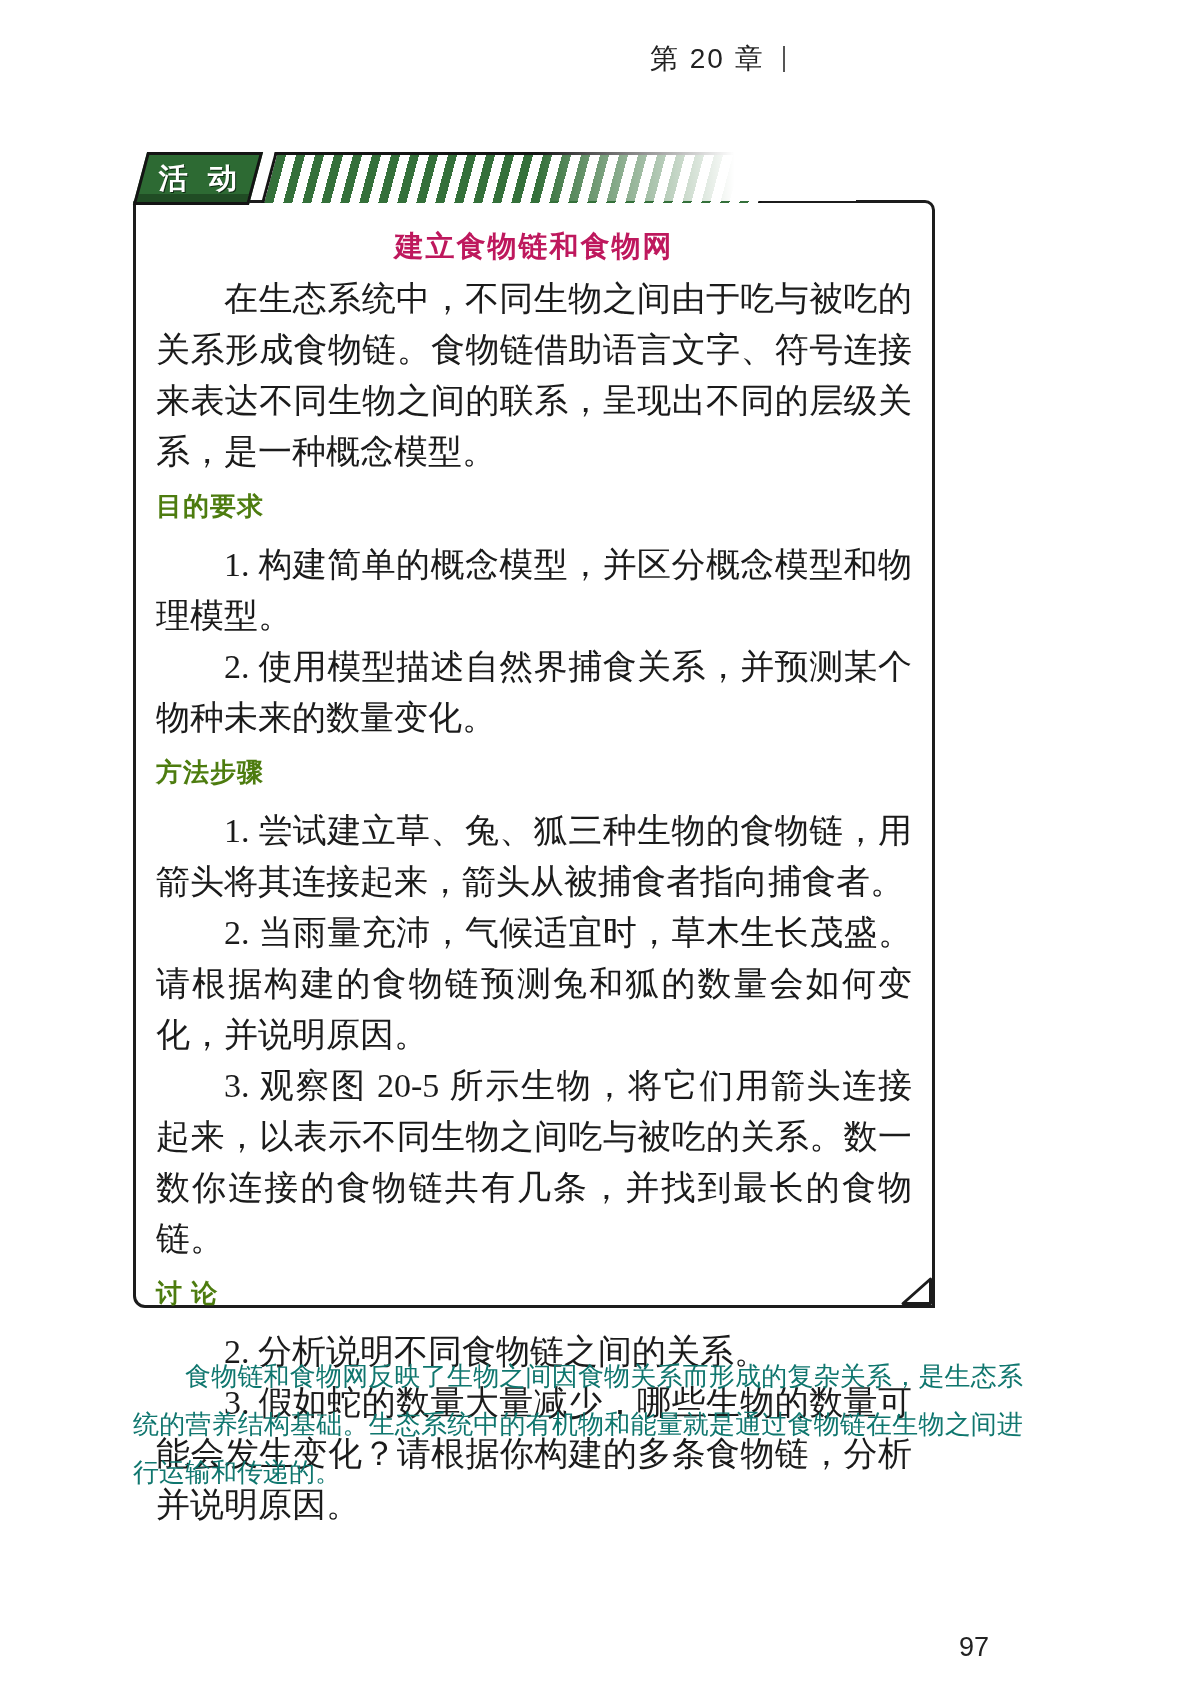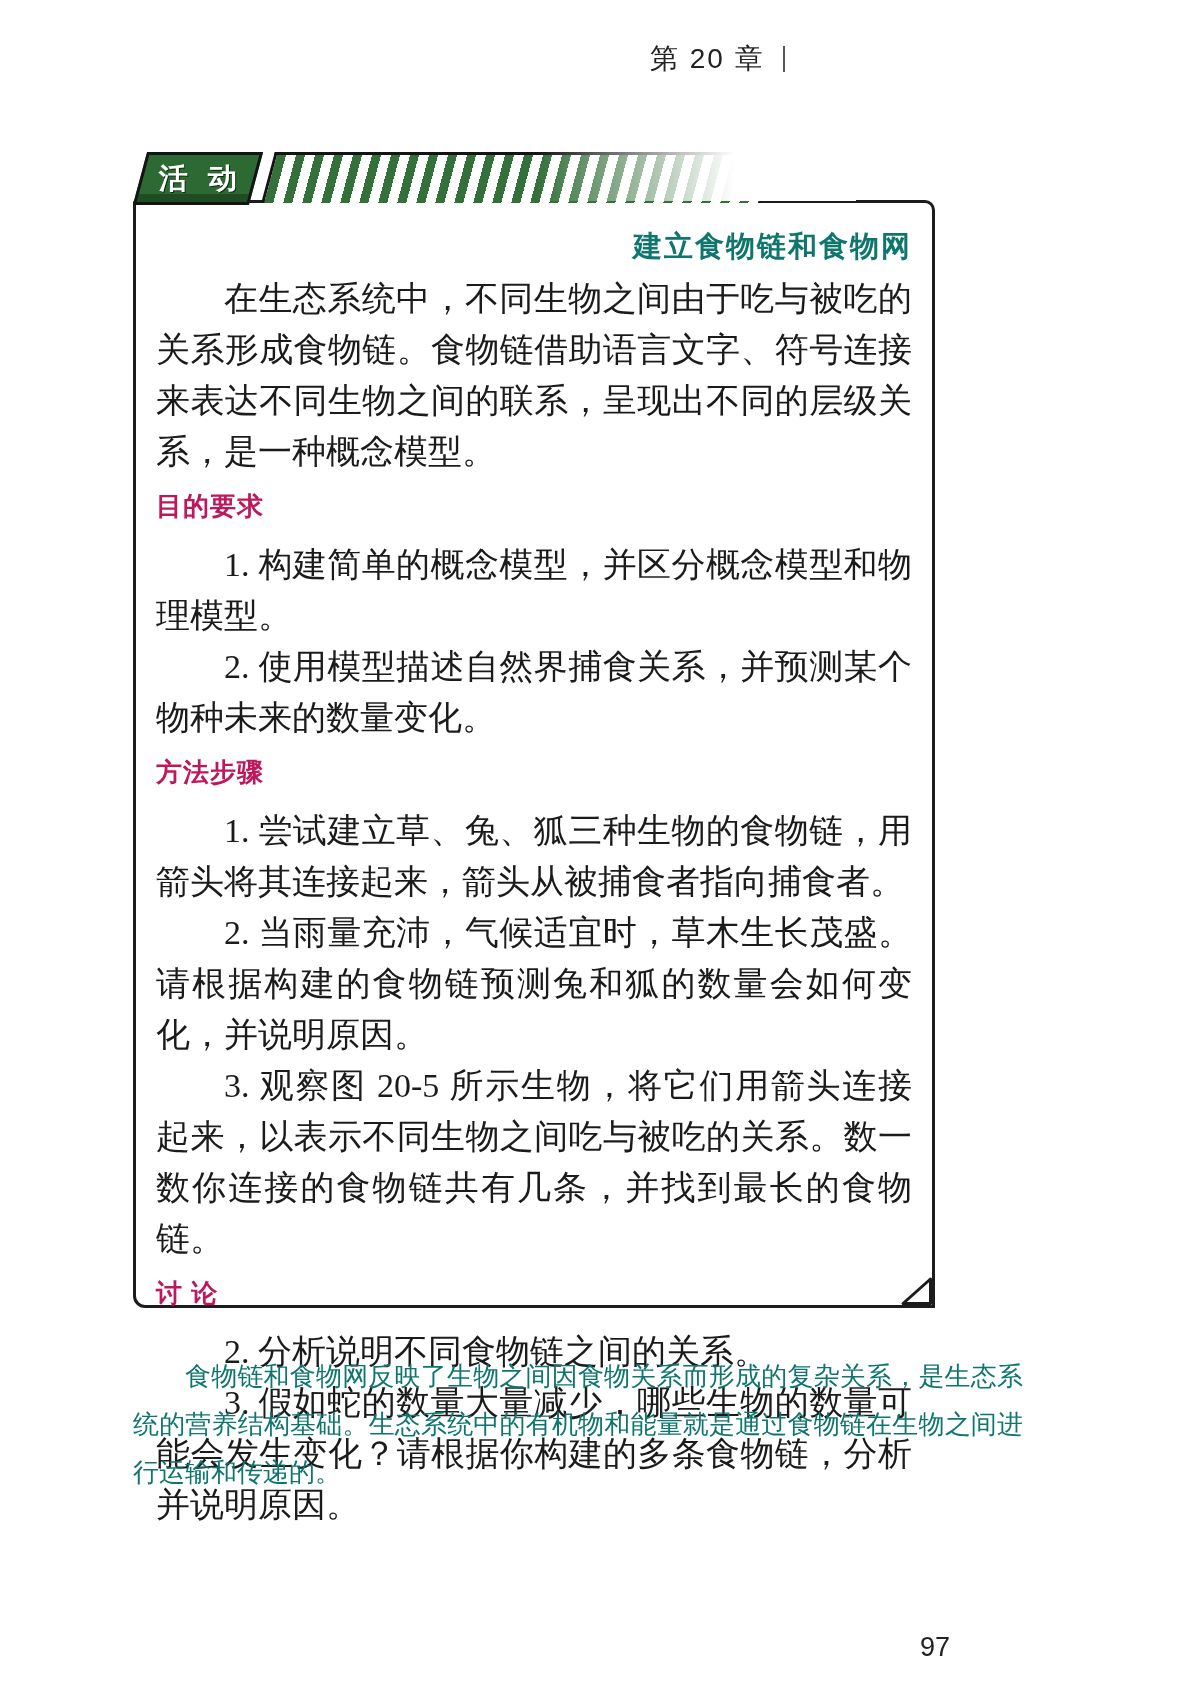--- a/index.html
+++ b/index.html
@@ -73,8 +73,8 @@
 
   
   .activity-title {
-    font-size:29px; font-weight:700; text-align:right;
-    line-height:46px; margin:10px 0 4px 0; letter-spacing:2px; color:#0f766e;
+    font-size:29px; font-weight:700; text-align:center;
+    line-height:46px; margin:10px 0 4px 0; letter-spacing:2px; color:#be185d;
   }
   .body-par {
     font-size:34px; line-height:51px; text-align:justify;

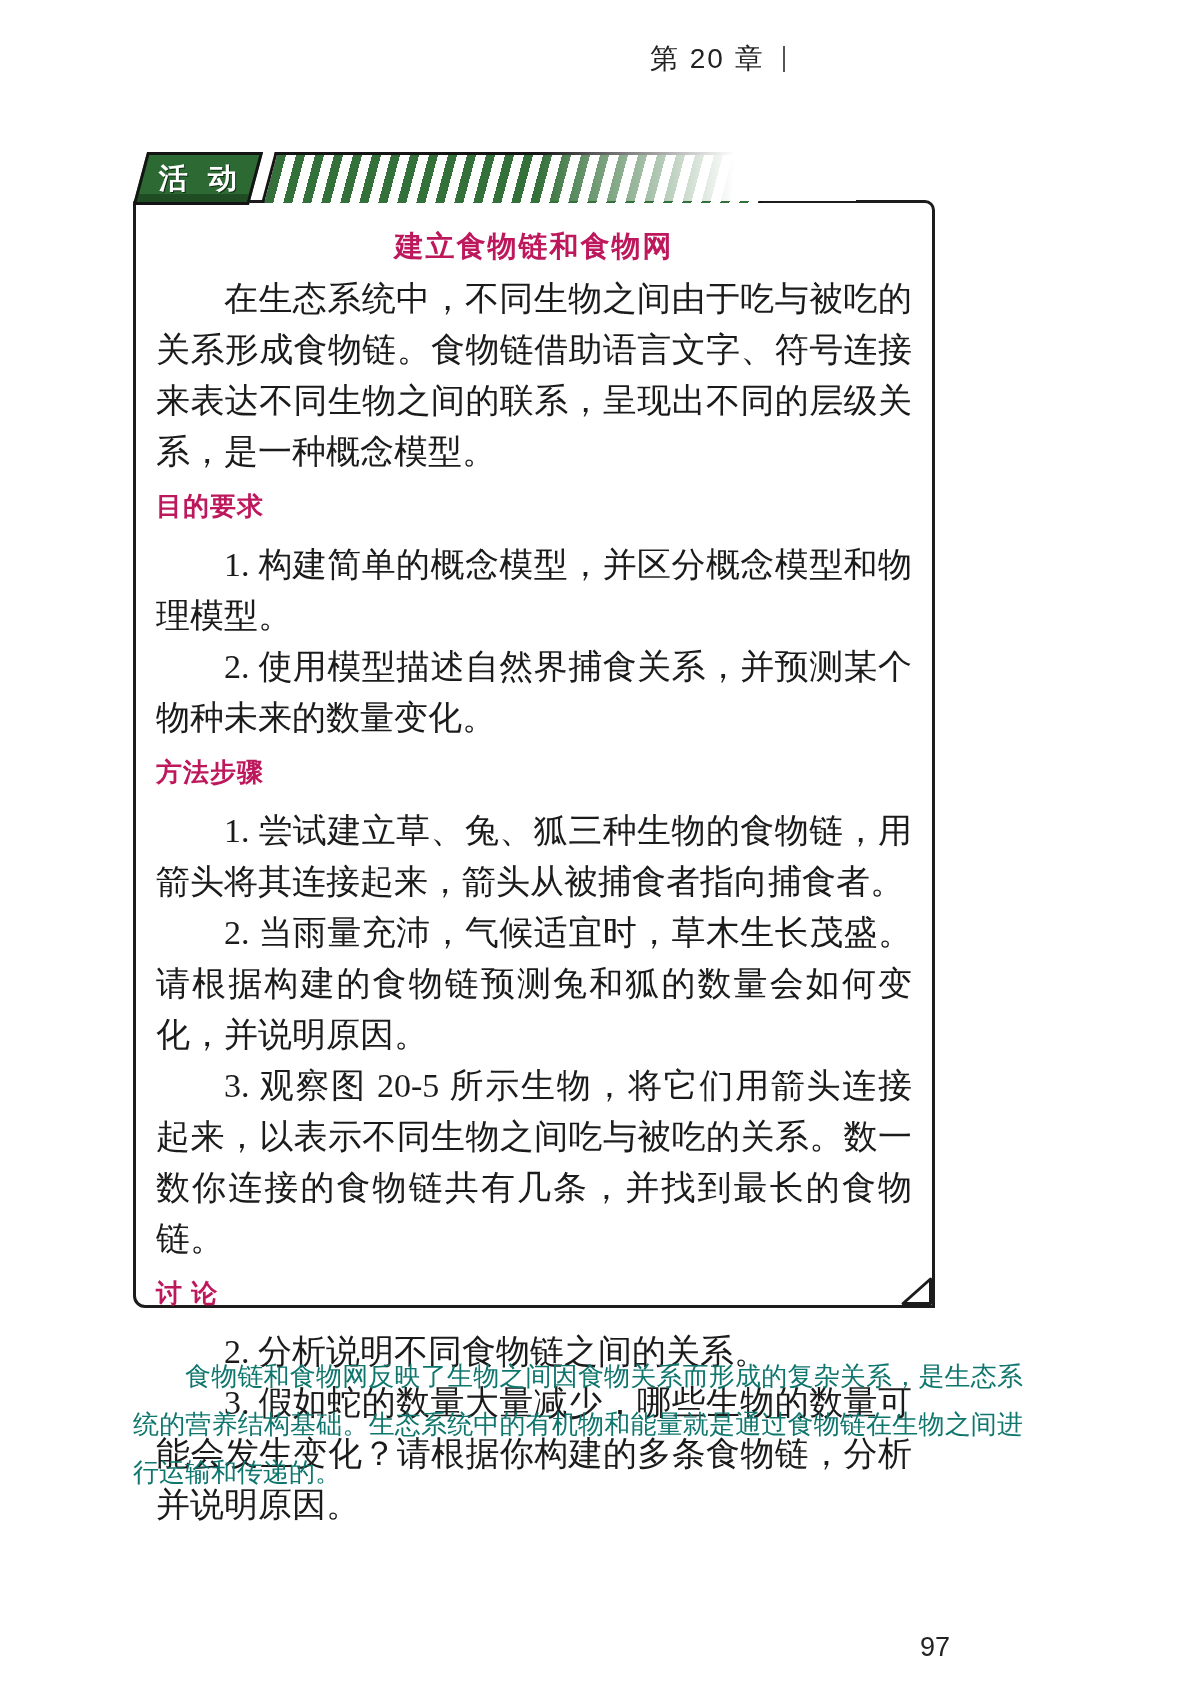--- a/index.html
+++ b/index.html
@@ -83,7 +83,7 @@
   .section-heading {
     font-family:"Liberation Sans","DejaVu Sans",sans-serif;
     font-size:26px; font-weight:700; line-height:34px;
-    margin:12px 0 16px 0; color:#be185d; letter-spacing:1px;
+    margin:12px 0 16px 0; color:#4d7c0f; letter-spacing:1px;
   }
 
   

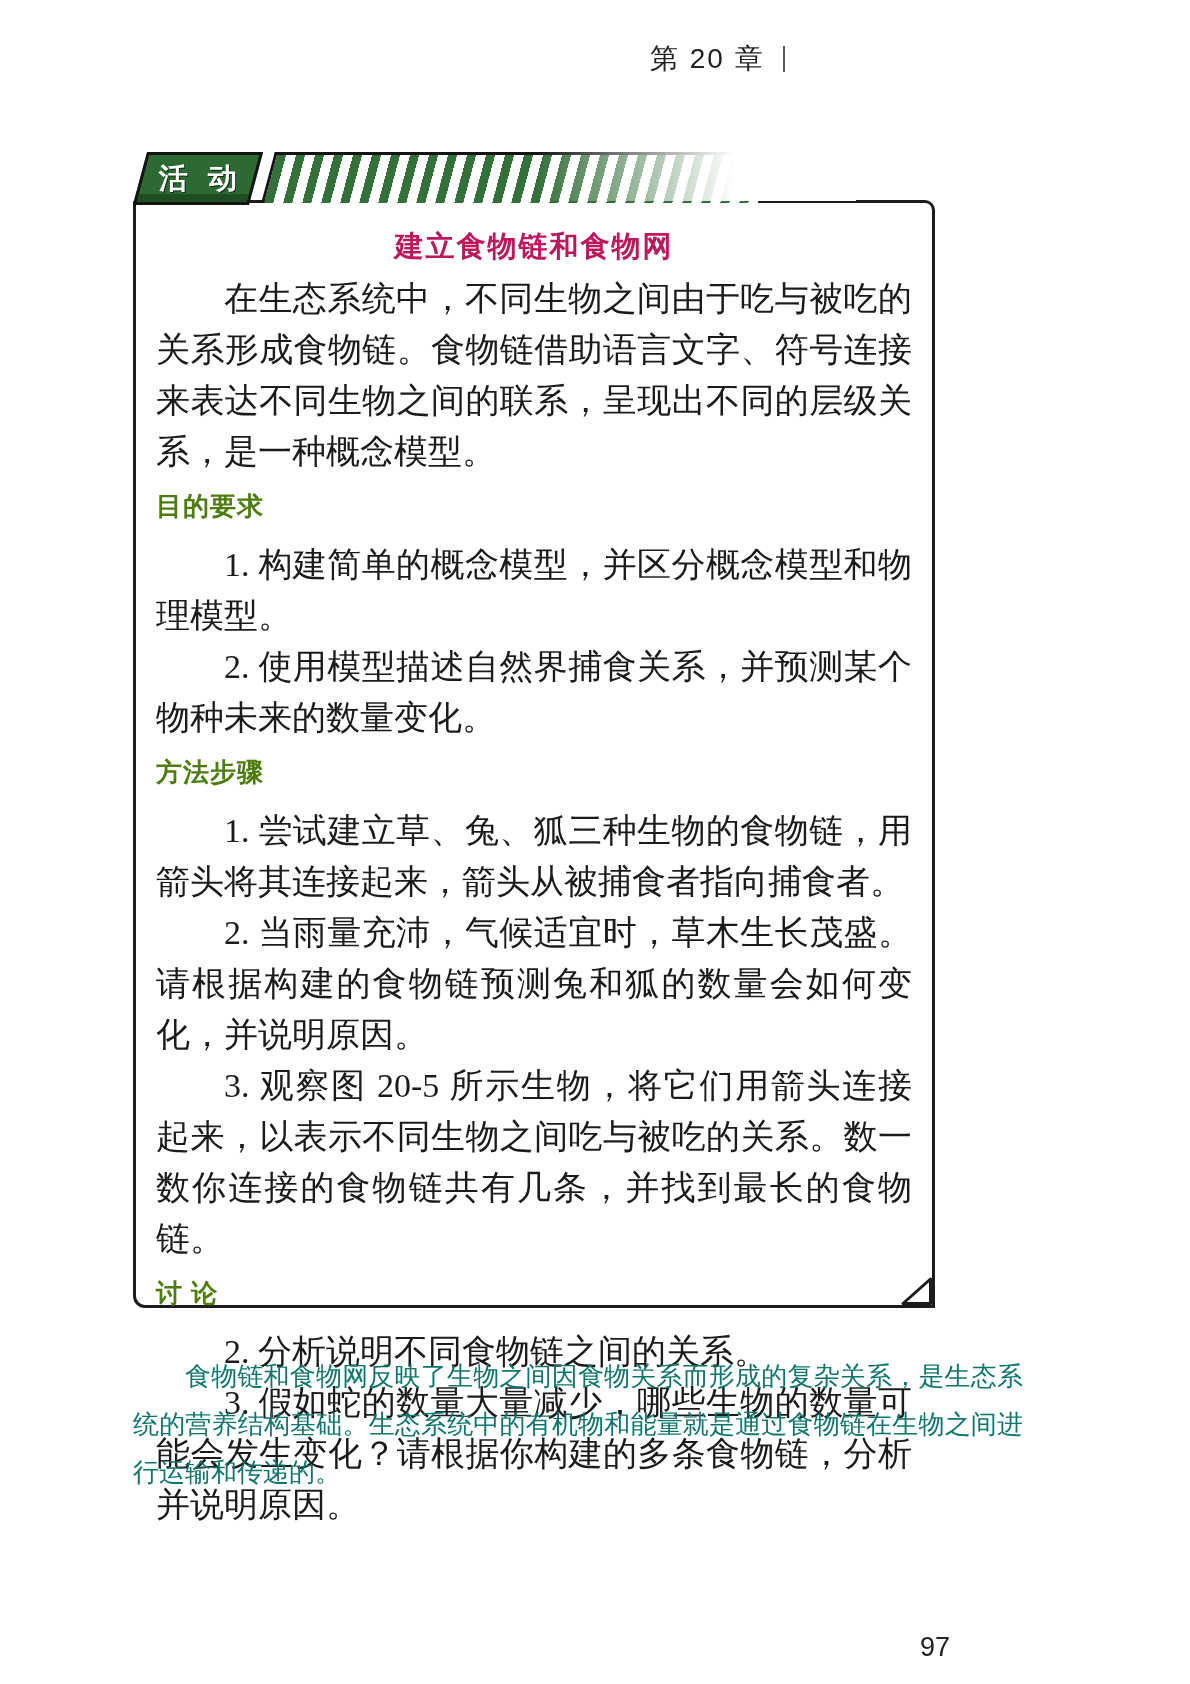--- a/index.html
+++ b/index.html
@@ -96,7 +96,7 @@
 
   
   .page-number {
-    position:absolute; left:905px; top:1632px; width:60px;
+    position:absolute; left:944px; top:1632px; width:60px;
     font-family:"Liberation Sans","DejaVu Sans",sans-serif;
     font-size:27px; color:#222; text-align:center;
   }

